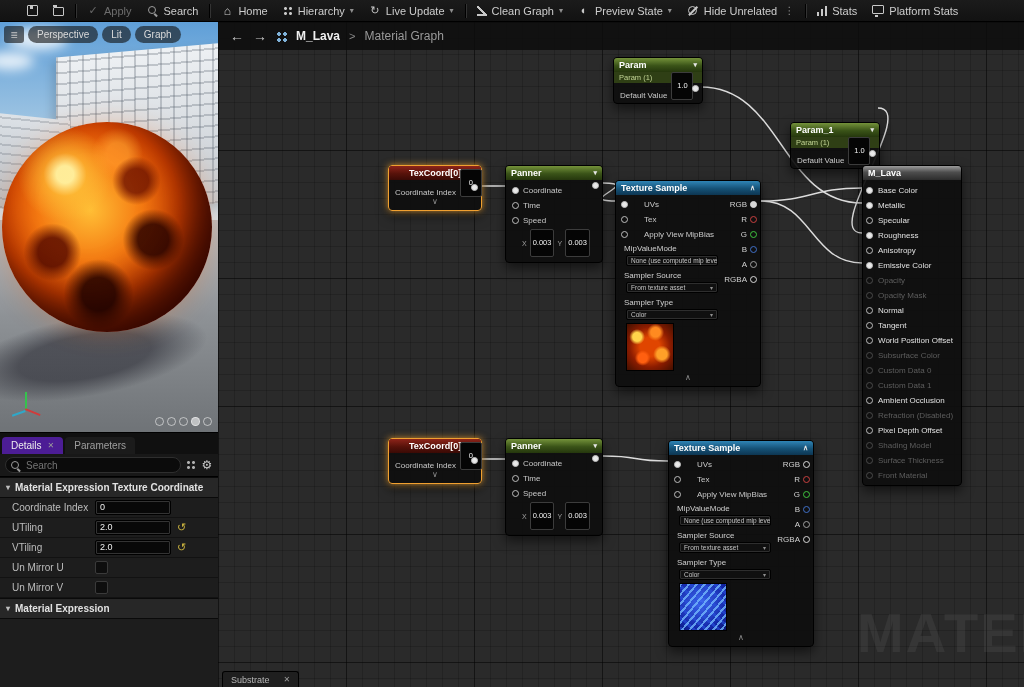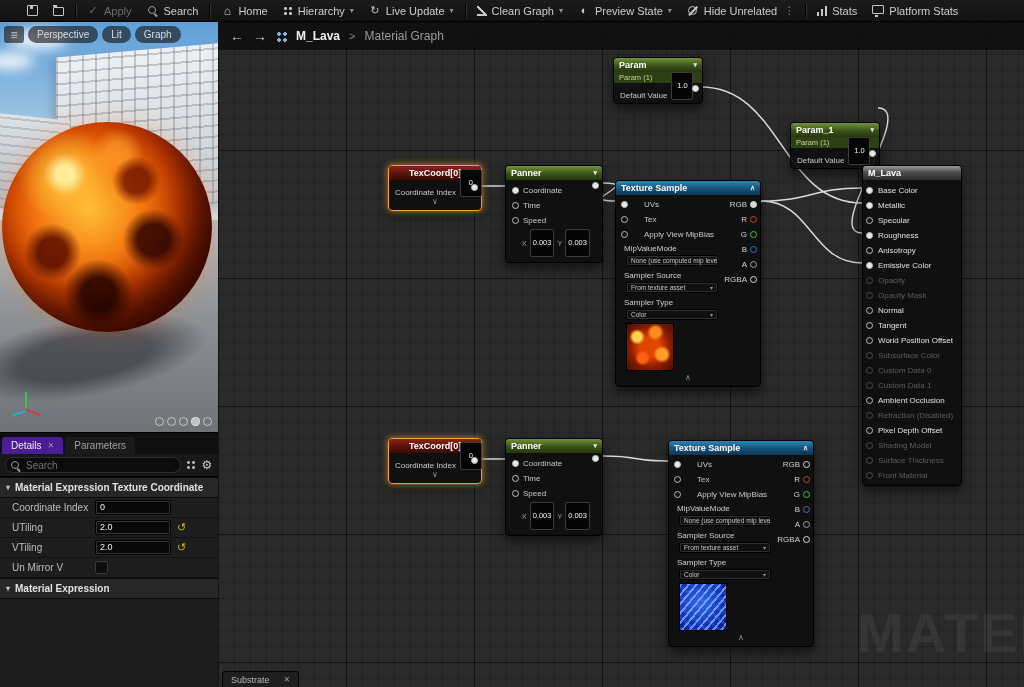--- a/index.html
+++ b/index.html
@@ -333,6 +333,10 @@
         <span class="dt-reset">↺</span>
       </div>
       <div class="dt-row">
+        <span class="dt-label">Un Mirror U</span>
+        <span class="dt-check"></span>
+      </div>
+      <div class="dt-row">
         <span class="dt-label">Un Mirror V</span>
         <span class="dt-check"></span>
       </div>

